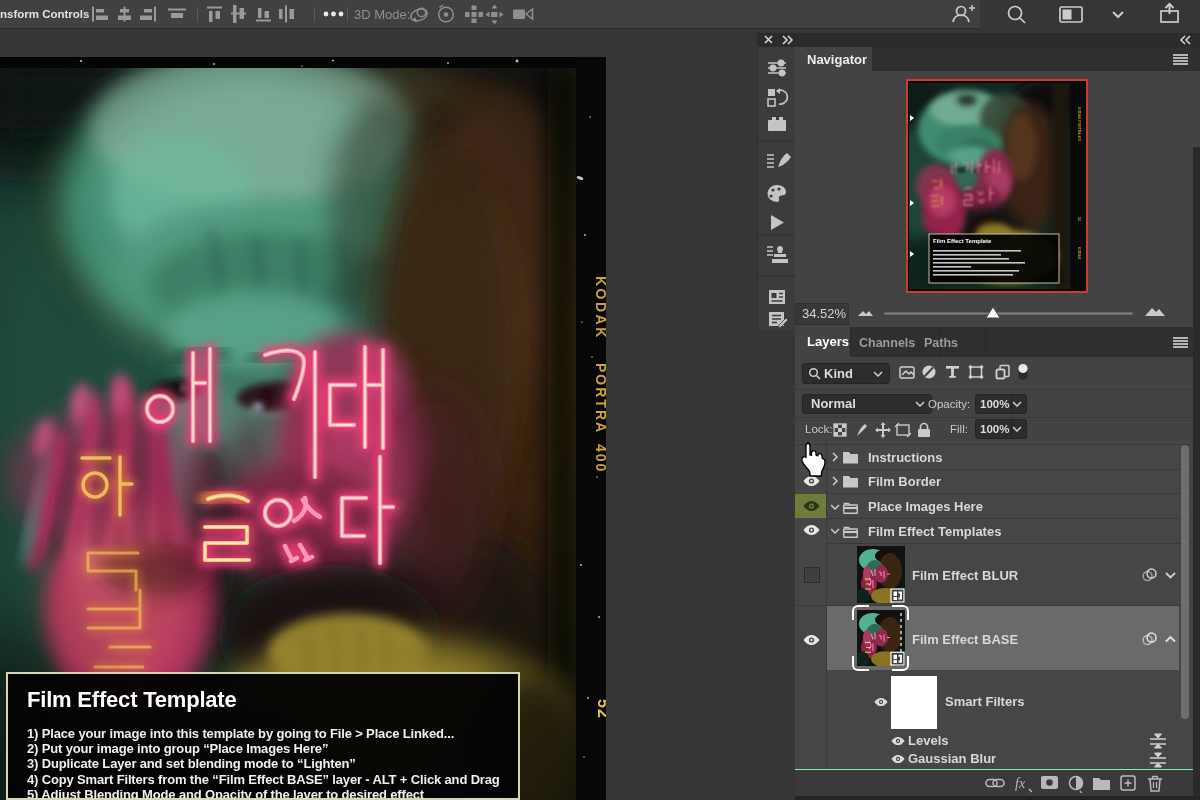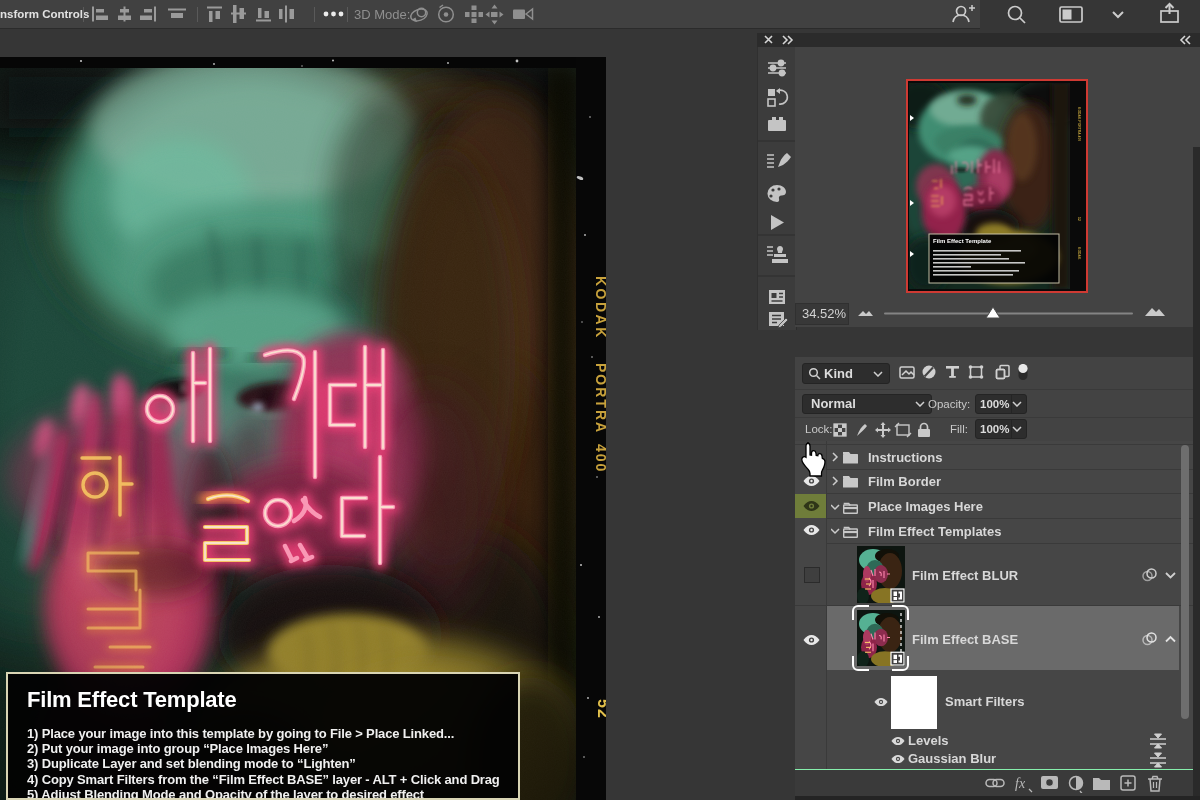--- a/index.html
+++ b/index.html
@@ -419,6 +419,17 @@
     </svg>
   </div>
   <div class="abs navpanel" id="navpanel">
+    <div class="tabbar" style="top:0;height:24px;">
+      <div class="tab-active" style="left:0;top:0;width:77px;height:24px;line-height:25px;padding-left:12px;box-sizing:border-box;">Navigator</div>
+      <svg class="abs" style="right:12px;top:7px;" width="15" height="11">
+          <g fill="#b5b5b5">
+            <rect width="15" height="2" y="0"></rect>
+            <rect width="15" height="2" y="3"></rect>
+            <rect width="15" height="2" y="6"></rect>
+            <rect width="15" height="2" y="9"></rect>
+          </g>
+        </svg>
+    </div>
 
     <div class="abs" id="navthumb" style="left:111px;top:32px;width:182px;height:214px;">
       <svg width="182" height="214" viewBox="0 0 182 214">

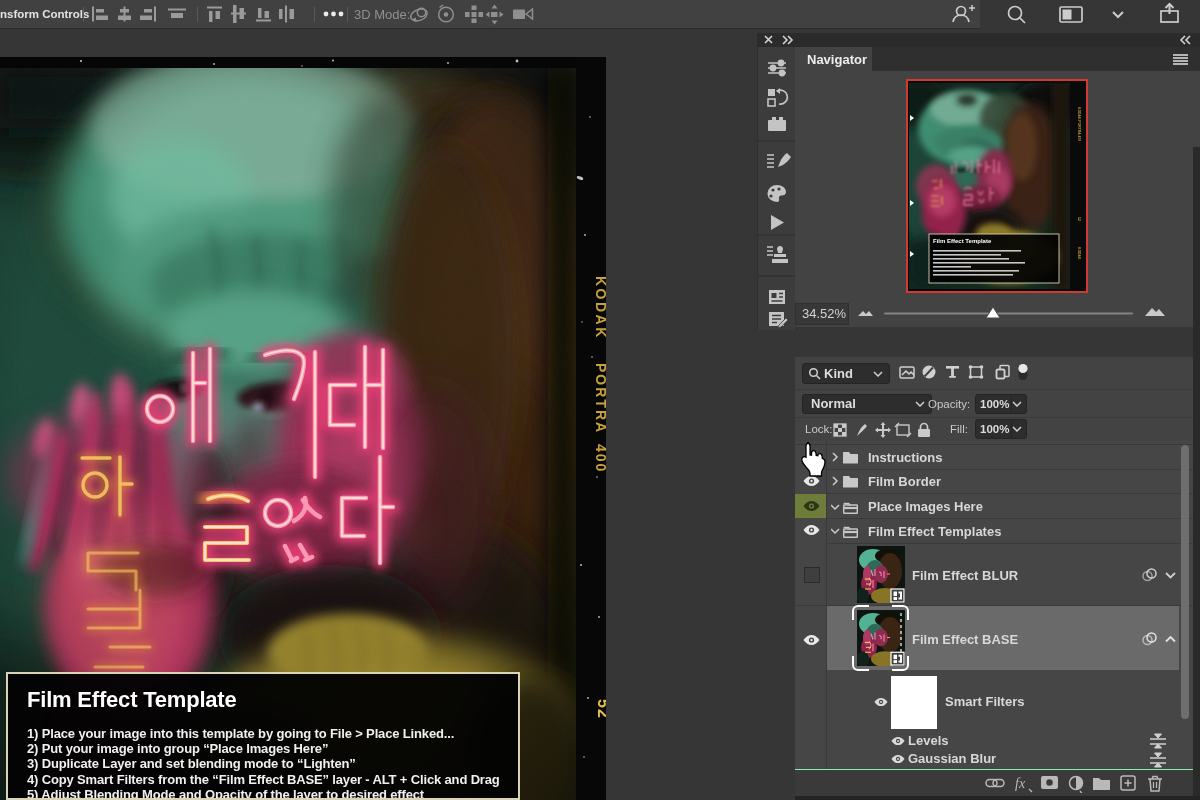--- a/index.html
+++ b/index.html
@@ -530,6 +530,22 @@
   </div>
   <div class="abs laypanel" id="laypanel">
 
+    <div class="tabbar" style="top:0;height:30px;">
+      <div class="tab-active" style="left:0;top:0;width:55px;height:30px;line-height:30px;padding-left:12px;box-sizing:border-box;color:#ffffff;">Layers</div>
+      <div style="position:absolute;left:55px;top:0;width:1px;height:30px;background:#272727;"></div>
+        <div style="position:absolute;left:145px;top:0;width:1px;height:30px;background:#272727;"></div>
+        <div style="position:absolute;left:190px;top:0;width:1px;height:30px;background:#272727;"></div>
+        <div class="tab-in" style="left:64px;top:9px;">Channels</div>
+      <div class="tab-in" style="left:129px;top:9px;">Paths</div>
+      <svg class="abs" style="right:12px;top:10px;" width="15" height="11">
+          <g fill="#b5b5b5">
+            <rect width="15" height="2" y="0"></rect>
+            <rect width="15" height="2" y="3"></rect>
+            <rect width="15" height="2" y="6"></rect>
+            <rect width="15" height="2" y="9"></rect>
+          </g>
+        </svg>
+    </div>
 
     <div class="abs" style="left:0;top:30px;width:405px;height:84px;background:#434343;">
       <div class="combo" style="left:7px;top:6px;width:86px;height:19px;">

